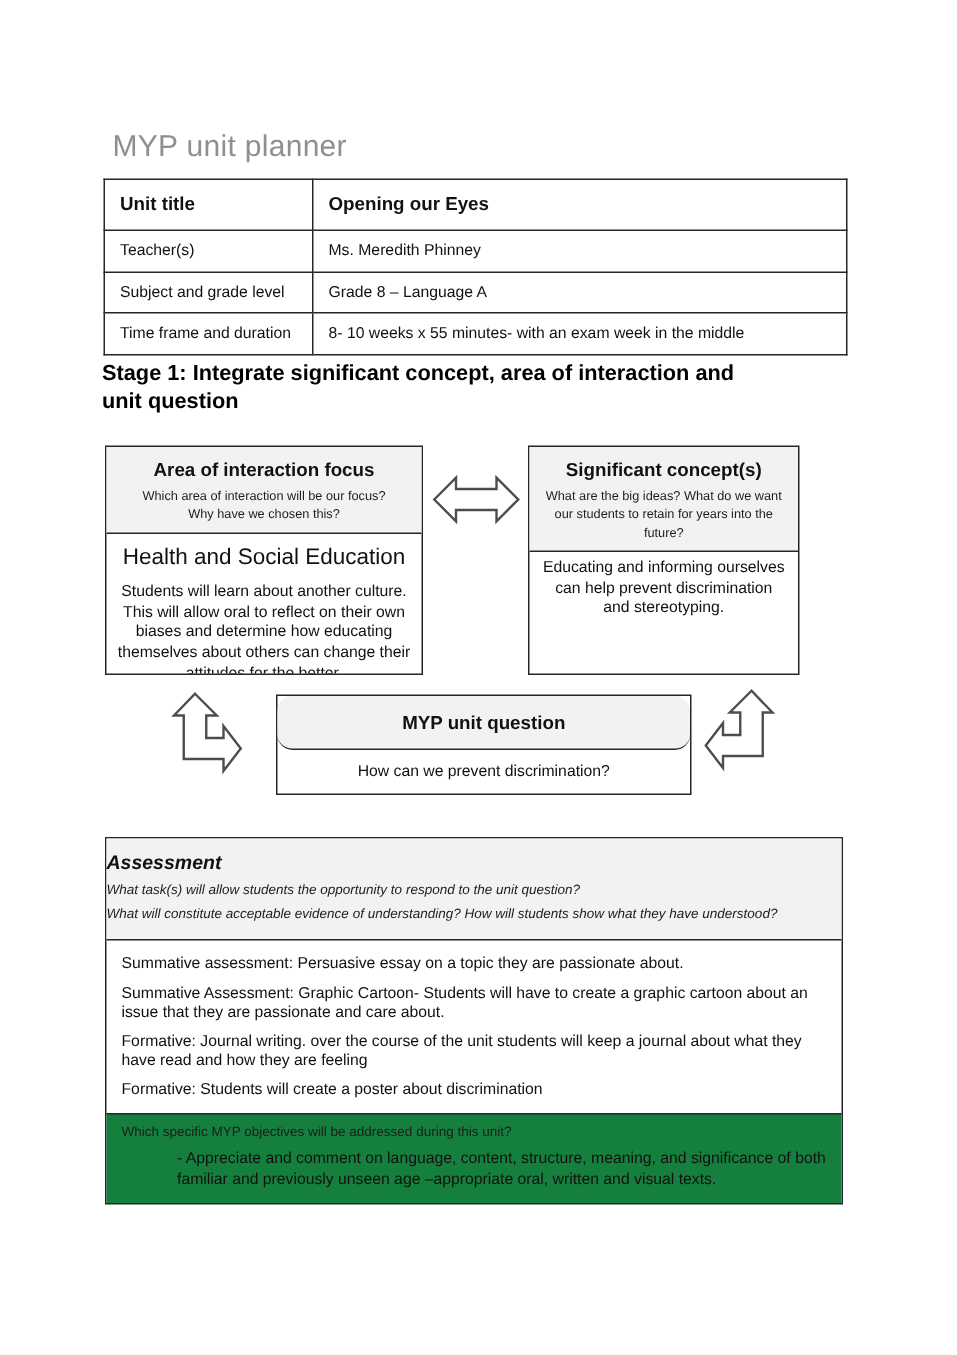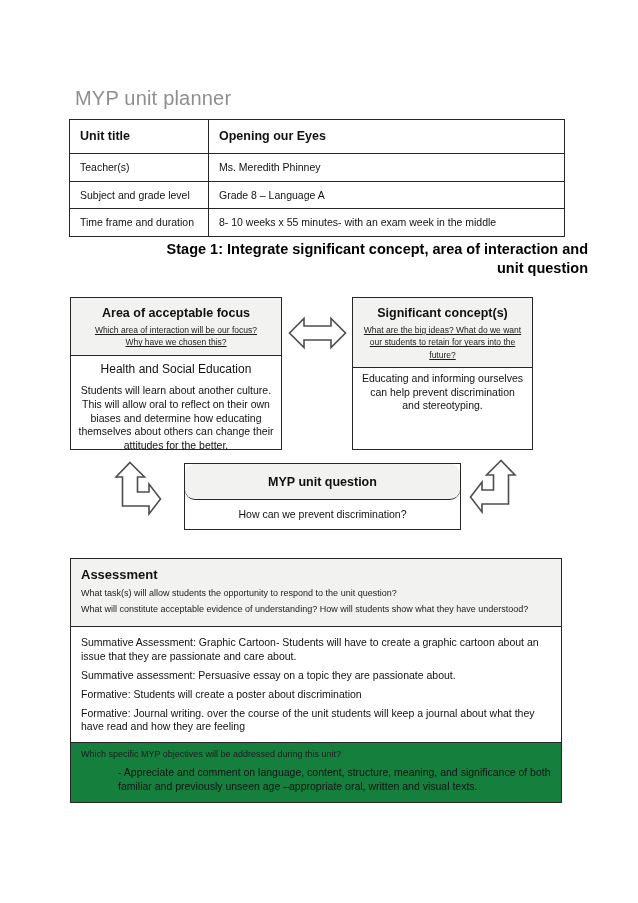--- a/index.html
+++ b/index.html
@@ -39,7 +39,7 @@
   
   .stage-heading {
     position: absolute; left: 68px; top: 240px; width: 520px;
-    font-weight: bold; font-size: 14.5px; line-height: 1.3; color: #000; text-align: right;
+    font-weight: bold; font-size: 14.5px; line-height: 1.3; color: #000;
   }
   .stage-heading span { display: block; }
 

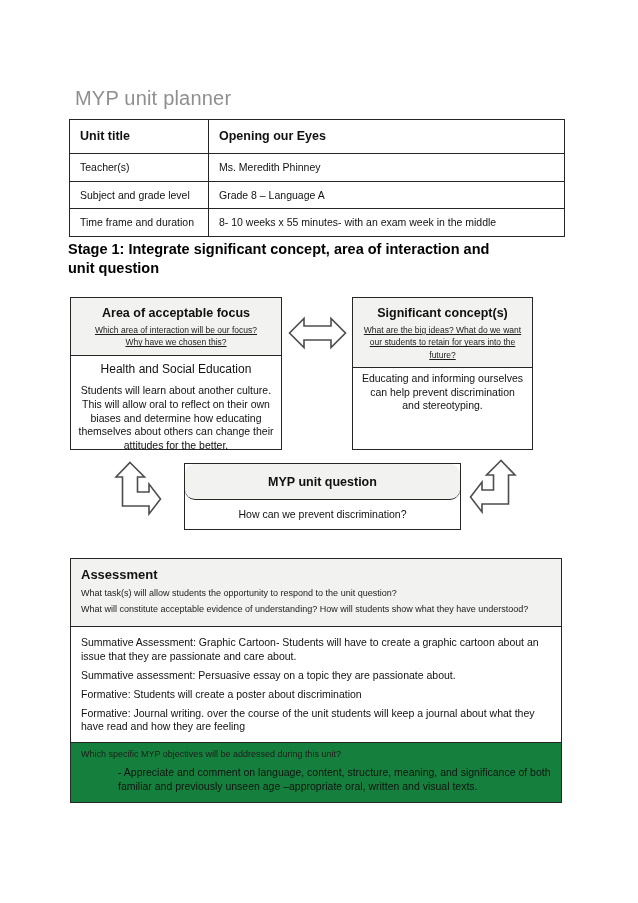--- a/index.html
+++ b/index.html
@@ -142,7 +142,7 @@
 
   <div class="cbox aoi-box">
     <div class="cbox-head">
-      <div class="cbox-head-title">Area of acceptable focus</div>
+      <div class="cbox-head-title">Area of interaction focus</div>
       <div class="cbox-prompt">
         <div>Which area of interaction will be our focus?</div>
         <div>Why have we chosen this?</div>

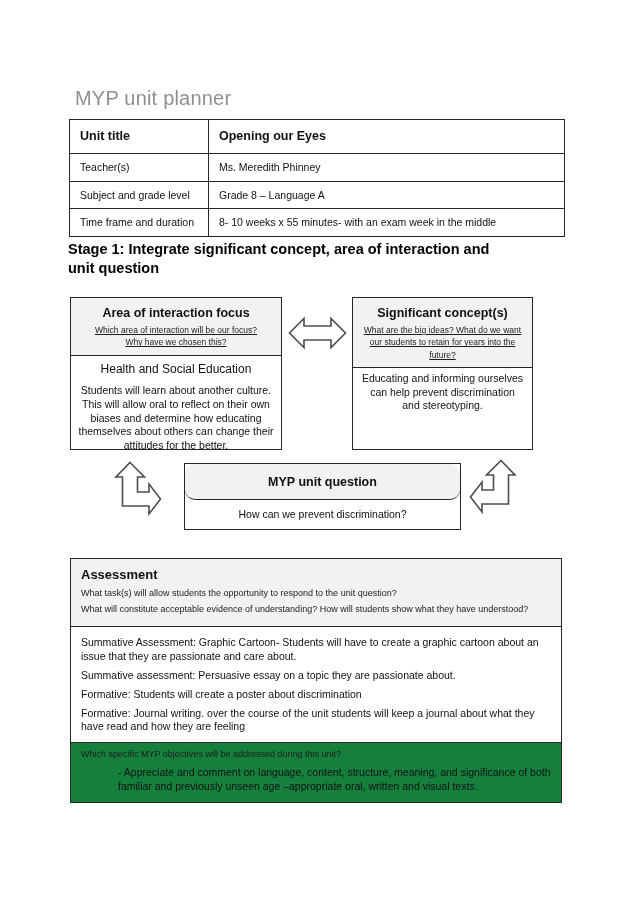--- a/index.html
+++ b/index.html
@@ -55,7 +55,7 @@
     text-align: center; padding: 8px 4px 6px 4px;
   }
   .cbox-head-title { font-weight: bold; font-size: 12.5px; margin-bottom: 4px; }
-  .cbox-prompt { font-size: 8.5px; line-height: 1.45; color: #1c1c1c; text-decoration: underline; }
+  .cbox-prompt { font-size: 8.5px; line-height: 1.45; color: #1c1c1c; }
   .cbox-body {
     flex: 1; text-align: center; font-size: 10.5px; line-height: 1.3;
     padding: 4px 7px; overflow: hidden;

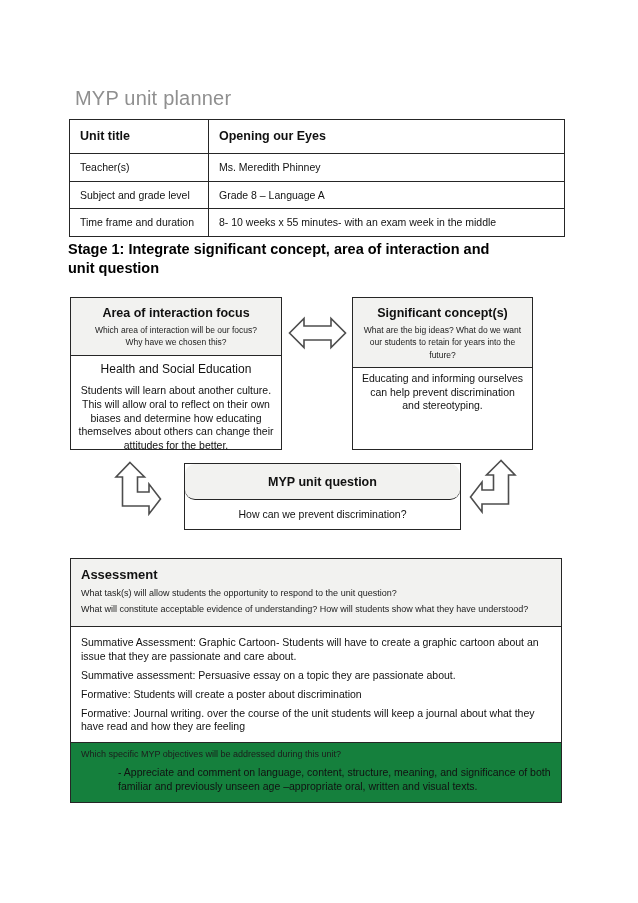--- a/index.html
+++ b/index.html
@@ -60,7 +60,7 @@
     flex: 1; text-align: center; font-size: 10.5px; line-height: 1.3;
     padding: 4px 7px; overflow: hidden;
   }
-  .aoi-answer-title { font-size: 12px; margin: 2px 0 7px 0; }
+  .aoi-answer-title { font-size: 15px; margin: 2px 0 7px 0; }
 
   
   .arrow { position: absolute; }

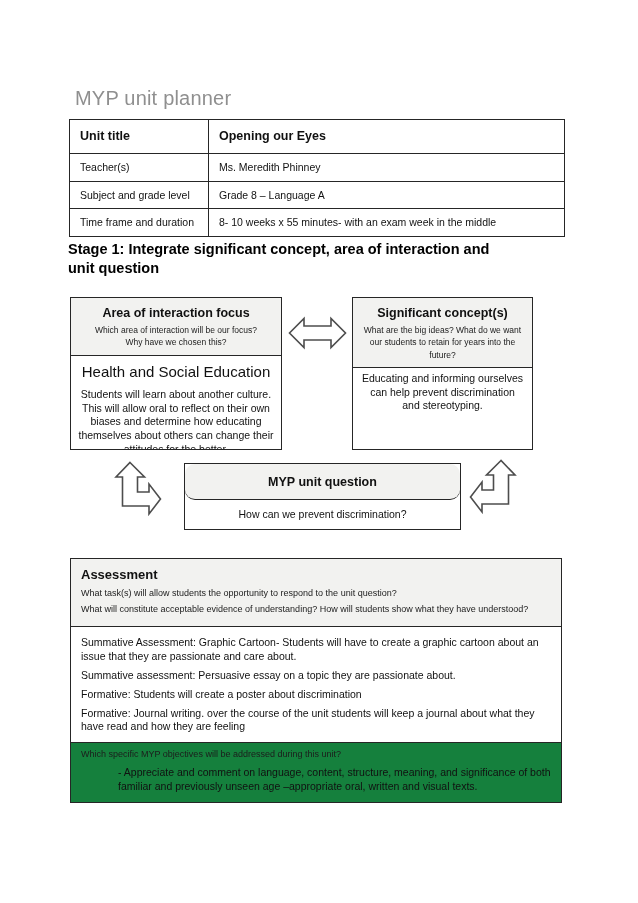--- a/index.html
+++ b/index.html
@@ -90,7 +90,8 @@
   }
   .as-head {
     background: #f2f2f0; border-bottom: 1px solid #262626;
-    padding: 8px 10px 7px 10px;
+    padding: 8px 10px 7px 0;
+    font-style: italic;
   }
   .as-title { font-weight: bold; font-size: 13px; margin-bottom: 6px; }
   .as-prompt { font-size: 9px; line-height: 1.3; margin: 4px 0; color: #1c1c1c; }

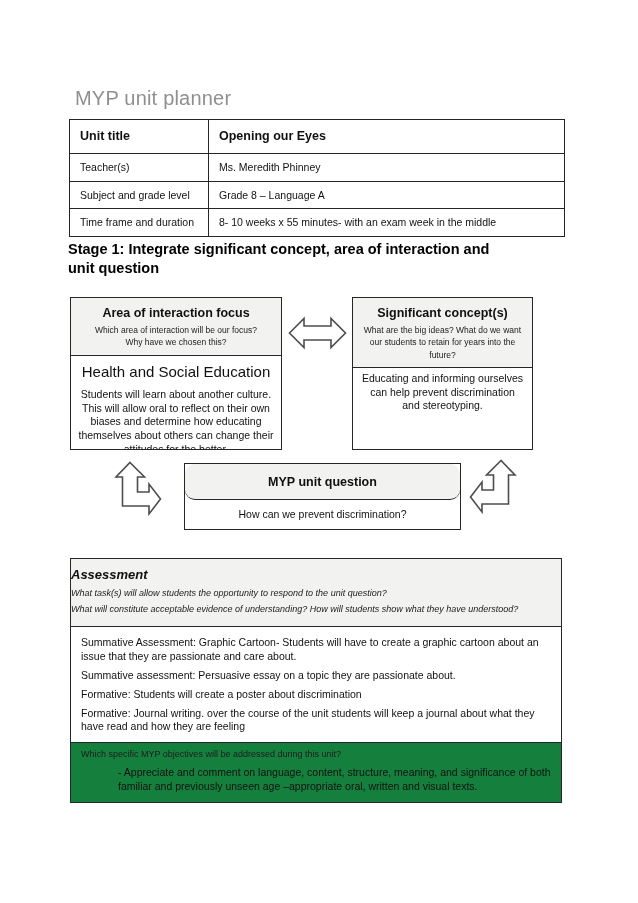--- a/index.html
+++ b/index.html
@@ -195,8 +195,8 @@
       <div class="as-prompt">What will constitute acceptable evidence of understanding? How will students show what they have understood?</div>
     </div>
     <div class="as-body">
+      <p>Summative assessment: Persuasive essay on a topic they are passionate about.</p>
       <p>Summative Assessment: Graphic Cartoon- Students will have to create a graphic cartoon about an issue that they are passionate and care about.</p>
-      <p>Summative assessment: Persuasive essay on a topic they are passionate about.</p>
       <p>Formative: Students will create a poster about discrimination</p>
       <p>Formative: Journal writing. over the course of the unit students will keep a journal about what they have read and how they are feeling</p>
     </div>

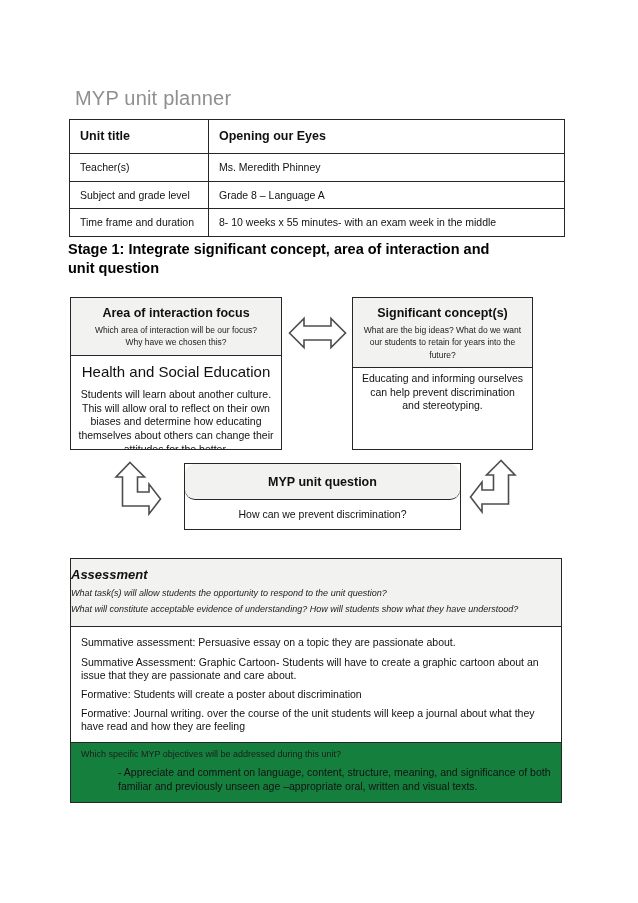--- a/index.html
+++ b/index.html
@@ -197,8 +197,8 @@
     <div class="as-body">
       <p>Summative assessment: Persuasive essay on a topic they are passionate about.</p>
       <p>Summative Assessment: Graphic Cartoon- Students will have to create a graphic cartoon about an issue that they are passionate and care about.</p>
+      <p>Formative: Journal writing. over the course of the unit students will keep a journal about what they have read and how they are feeling</p>
       <p>Formative: Students will create a poster about discrimination</p>
-      <p>Formative: Journal writing. over the course of the unit students will keep a journal about what they have read and how they are feeling</p>
     </div>
     <div class="as-foot">
       <div class="as-foot-prompt">Which specific MYP objectives will be addressed during this unit?</div>

